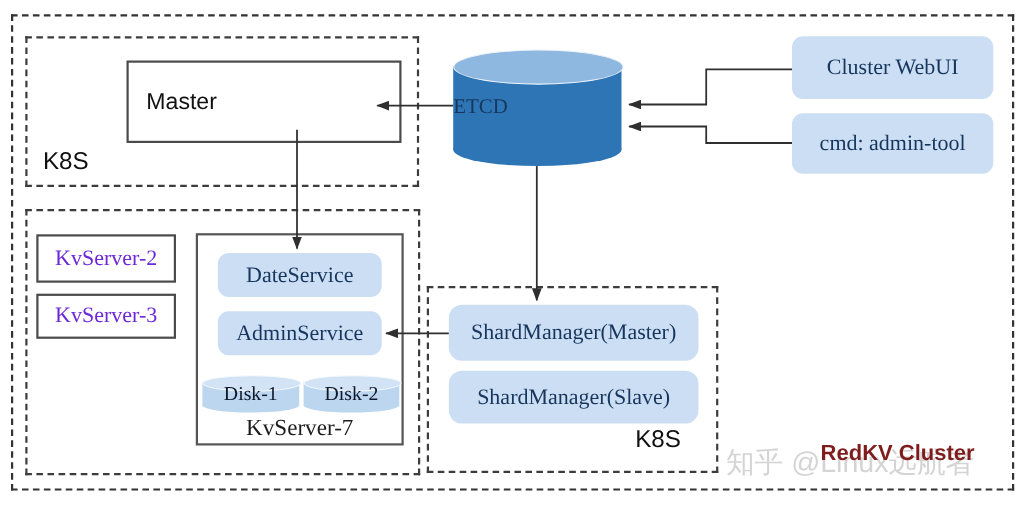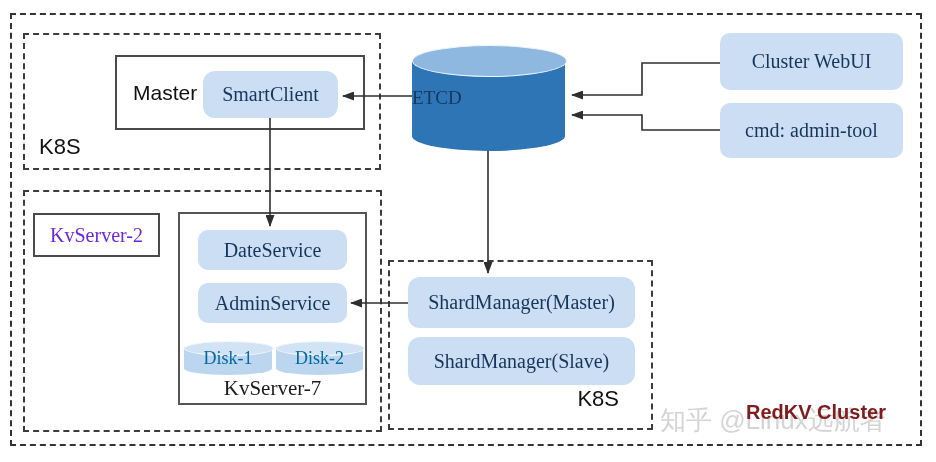--- a/index.html
+++ b/index.html
@@ -123,7 +123,6 @@
   <div class="solid corvus-box">
     <span class="sans corvus-label">Master</span>
   </div>
-  <div class="node smart-client">SmartClient</div>
 
   <div class="etcd-body">
     <span>ETCD</span>

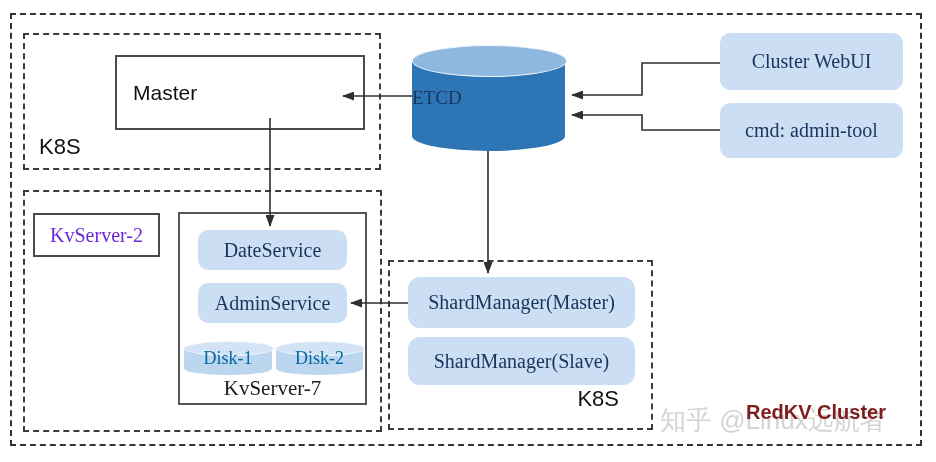--- a/index.html
+++ b/index.html
@@ -133,6 +133,7 @@
 
   <div class="dashed kv-box"></div>
   <div class="kvs-small kvs2">KvServer-2</div>
+  <div class="kvs-small kvs3">KvServer-3</div>
   <div class="kvs-small kvs1"></div>
   <span class="kvs1-label">KvServer-7</span>
   <div class="node admin-service">AdminService</div>

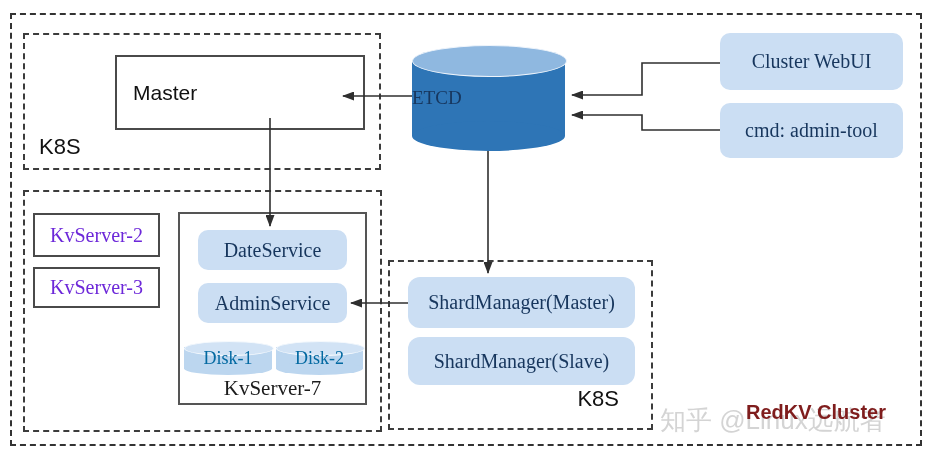--- a/index.html
+++ b/index.html
@@ -76,7 +76,7 @@
   .disk {
     position: absolute; top: 347px; height: 22px; background: #bcd6ef;
     display: flex; align-items: center; justify-content: center;
-    font-size: 18px; color: #0369a1; z-index: 2;
+    font-size: 18px; color: #0f172a; z-index: 2;
   }
   .disk::before {
     content: ""; position: absolute; left: 0; top: -6px; width: 100%; height: 13px;

